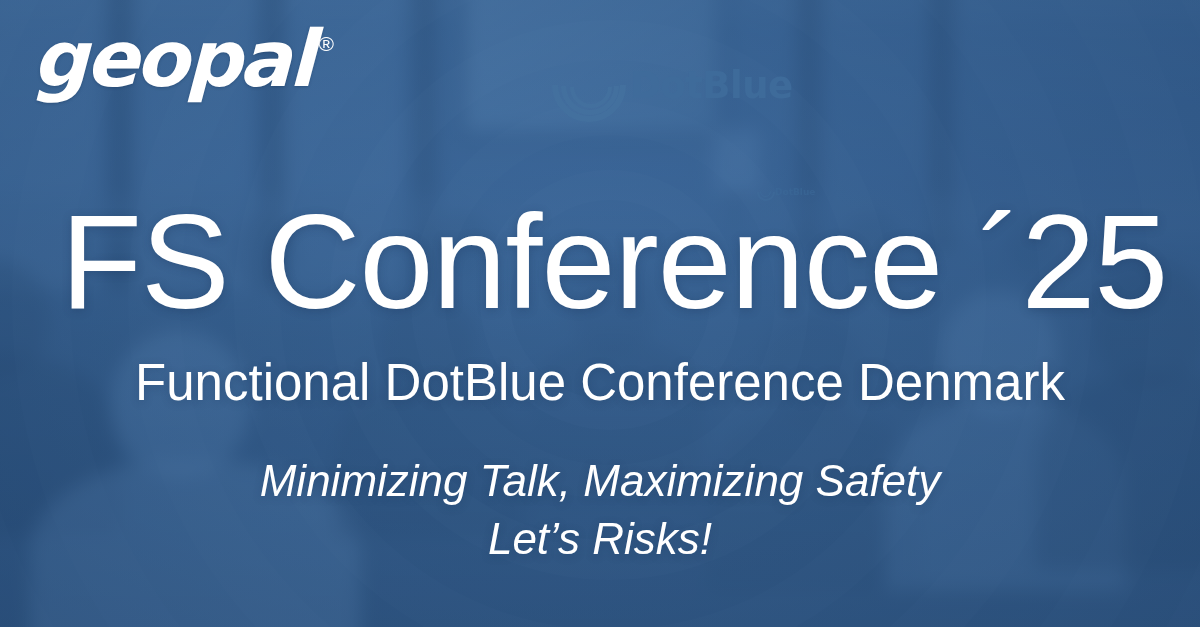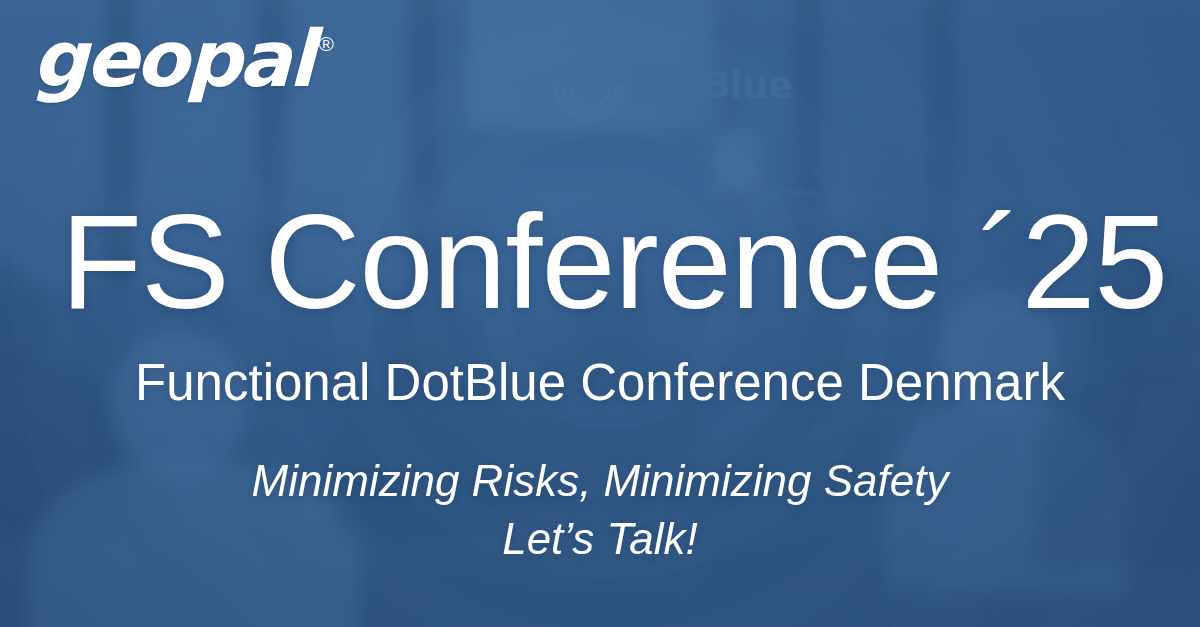--- a/index.html
+++ b/index.html
@@ -186,7 +186,7 @@
     <div class="headline">FS Conference ´25</div>
     <div class="subtitle">Functional DotBlue Conference Denmark</div>
     <div class="tagline">
-      <div>Minimizing Risks, Minimizing Safety</div>
+      <div>Minimizing Talk, Maximizing Safety</div>
       <div>Let’s Talk!</div>
     </div>
   </div>

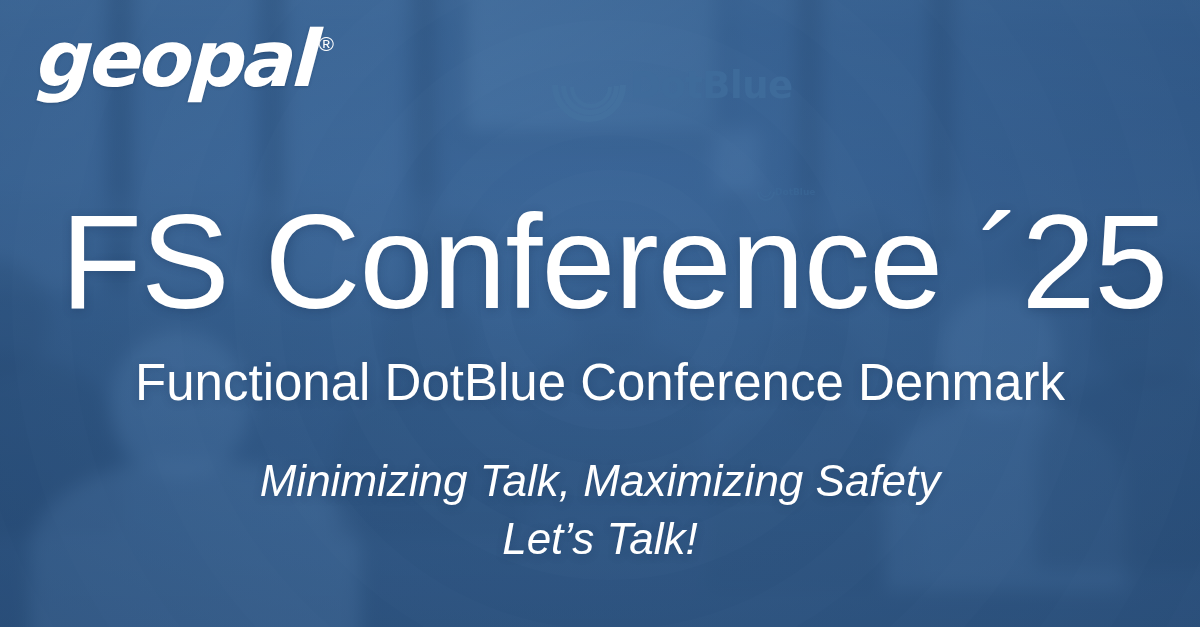--- a/index.html
+++ b/index.html
@@ -187,7 +187,7 @@
     <div class="subtitle">Functional DotBlue Conference Denmark</div>
     <div class="tagline">
       <div>Minimizing Talk, Maximizing Safety</div>
-      <div>Let’s Talk!</div>
+      <div>Let’s Risks!</div>
     </div>
   </div>
 

